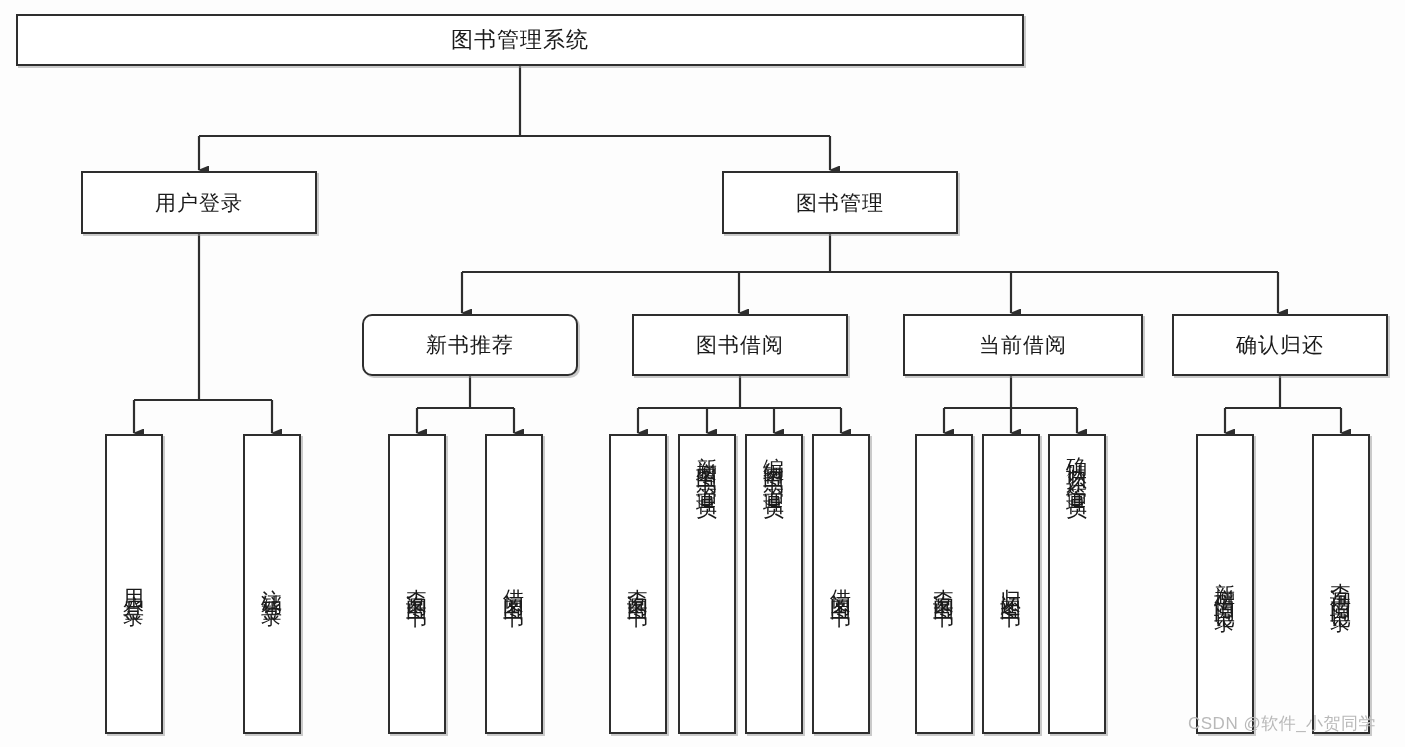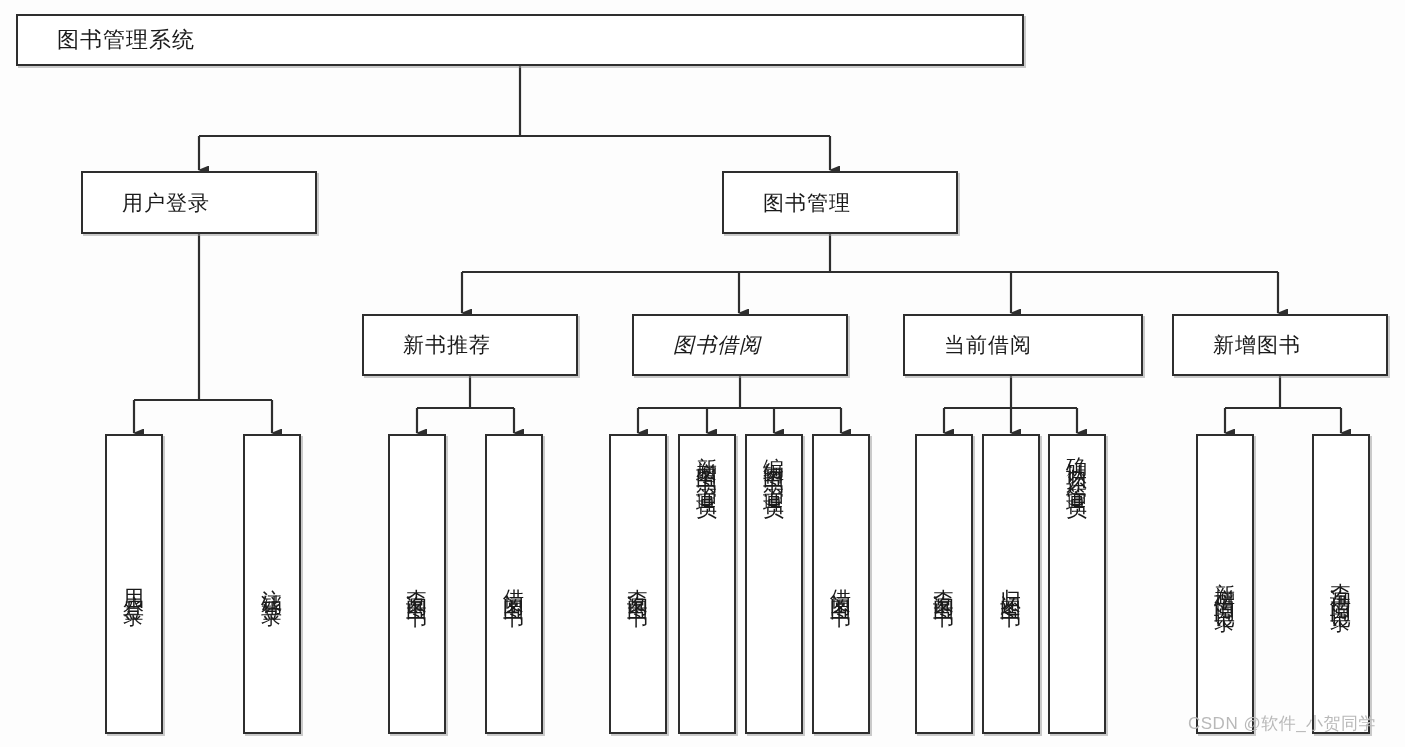--- a/index.html
+++ b/index.html
@@ -26,9 +26,8 @@
     box-shadow:2px 2px 0 rgba(160,160,160,0.55);
     display:flex;
     align-items:center;
-    justify-content:flex-start;
+    justify-content:center;
     color:#1a1a1a;
-    padding-left:39px;
   }
   .node .label{
     display:block;

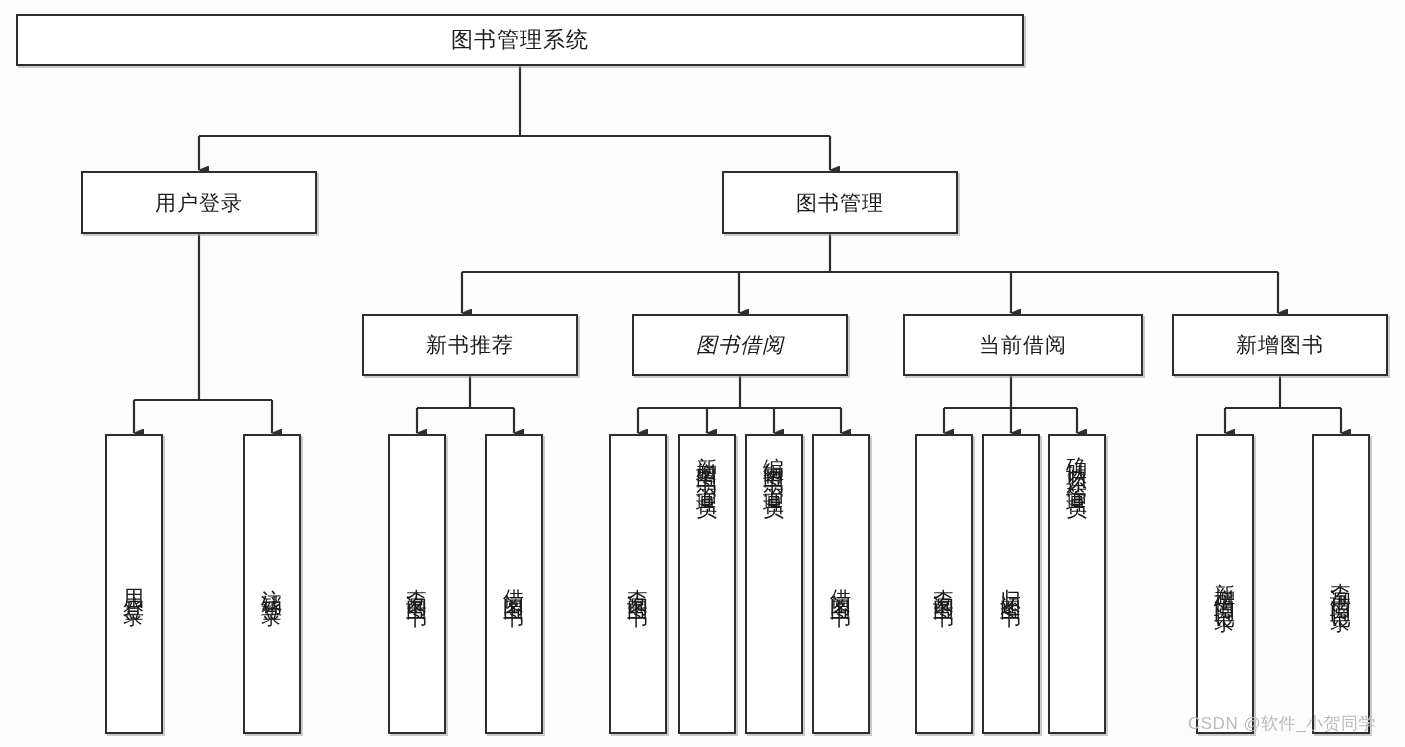--- a/index.html
+++ b/index.html
@@ -128,7 +128,7 @@
       <div class="node l2 horiz" style="left: 712px; top: 171px; width: 236px; height: 63px; margin-left: 10px;">
         <span class="label">图书管理</span>
       </div>
-      <div class="node l3 horiz" style="left: 362px; top: 314px; width: 216px; height: 62px;">
+      <div class="node l3 horiz" style="left: 362px; top: 314px; width: 216px; height: 62px; border-radius: 10px;">
         <span class="label">新书推荐</span>
       </div>
       <div class="node l3 horiz" style="left: 632px; top: 314px; width: 216px; height: 62px; font-style: italic;">

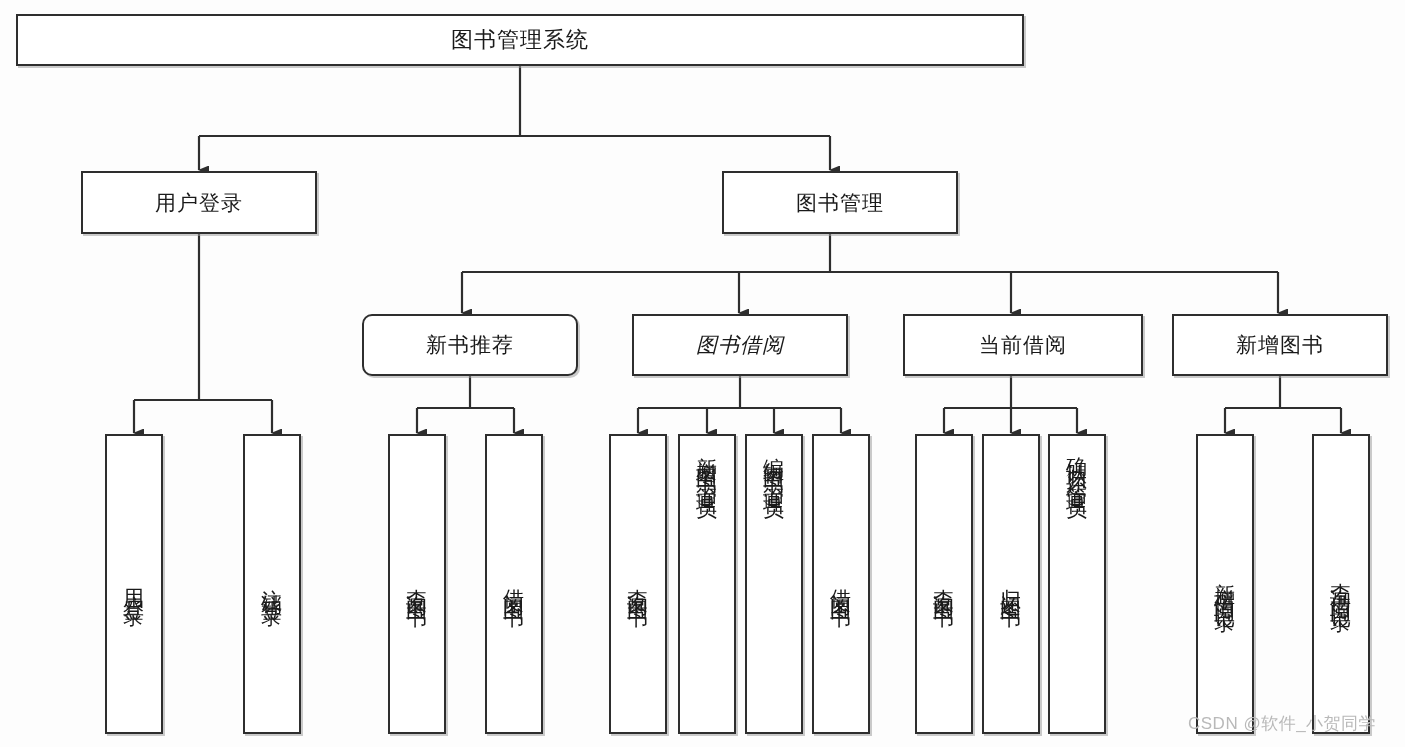--- a/index.html
+++ b/index.html
@@ -131,7 +131,7 @@
       <div class="node l3 horiz" style="left: 362px; top: 314px; width: 216px; height: 62px; border-radius: 10px;">
         <span class="label">新书推荐</span>
       </div>
-      <div class="node l3 horiz" style="left: 632px; top: 314px; width: 216px; height: 62px; font-style: italic;">
+      <div class="node l3 horiz" style="left: 632px; top: 314px; width: 216px; height: 62px;">
         <span class="label">图书借阅</span>
       </div>
       <div class="node l3 horiz" style="left: 903px; top: 314px; width: 240px; height: 62px;">

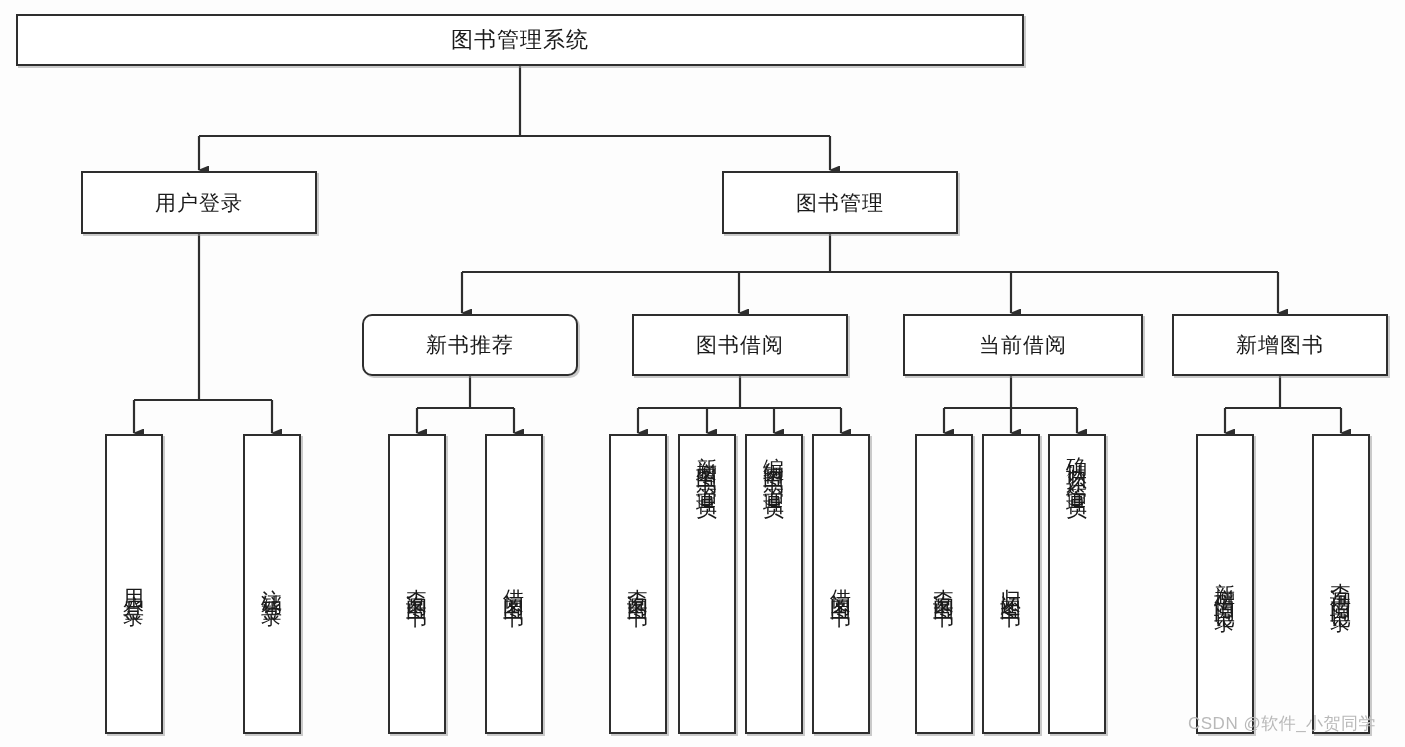--- a/index.html
+++ b/index.html
@@ -138,7 +138,7 @@
         <span class="label">当前借阅</span>
       </div>
       <div class="node l3 horiz" style="left: 1172px; top: 314px; width: 216px; height: 62px;">
-        <span class="label">新增图书</span>
+        <span class="label">确认归还</span>
       </div>
       <div class="node leaf vert" style="left: 105px; top: 434px; width: 58px; height: 300px;">
         <span class="label">用户登录</span>

